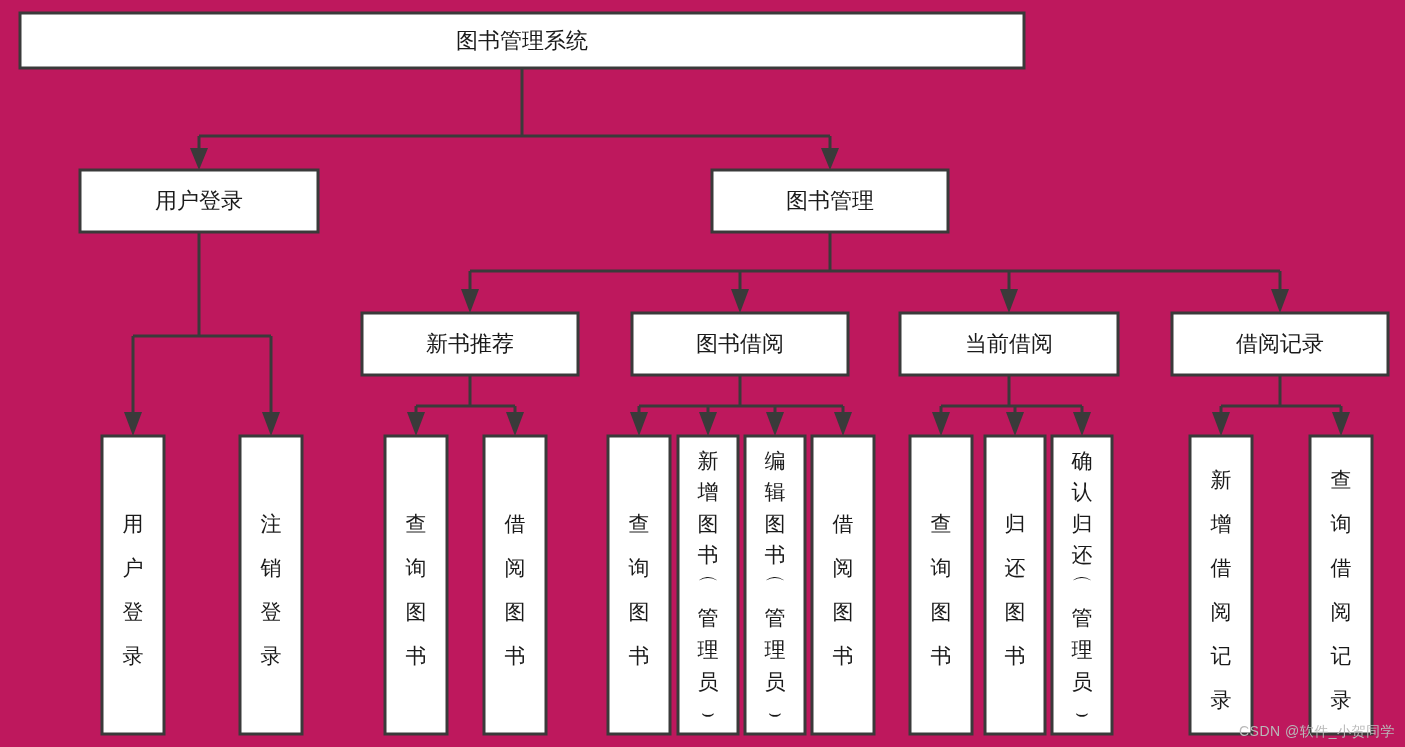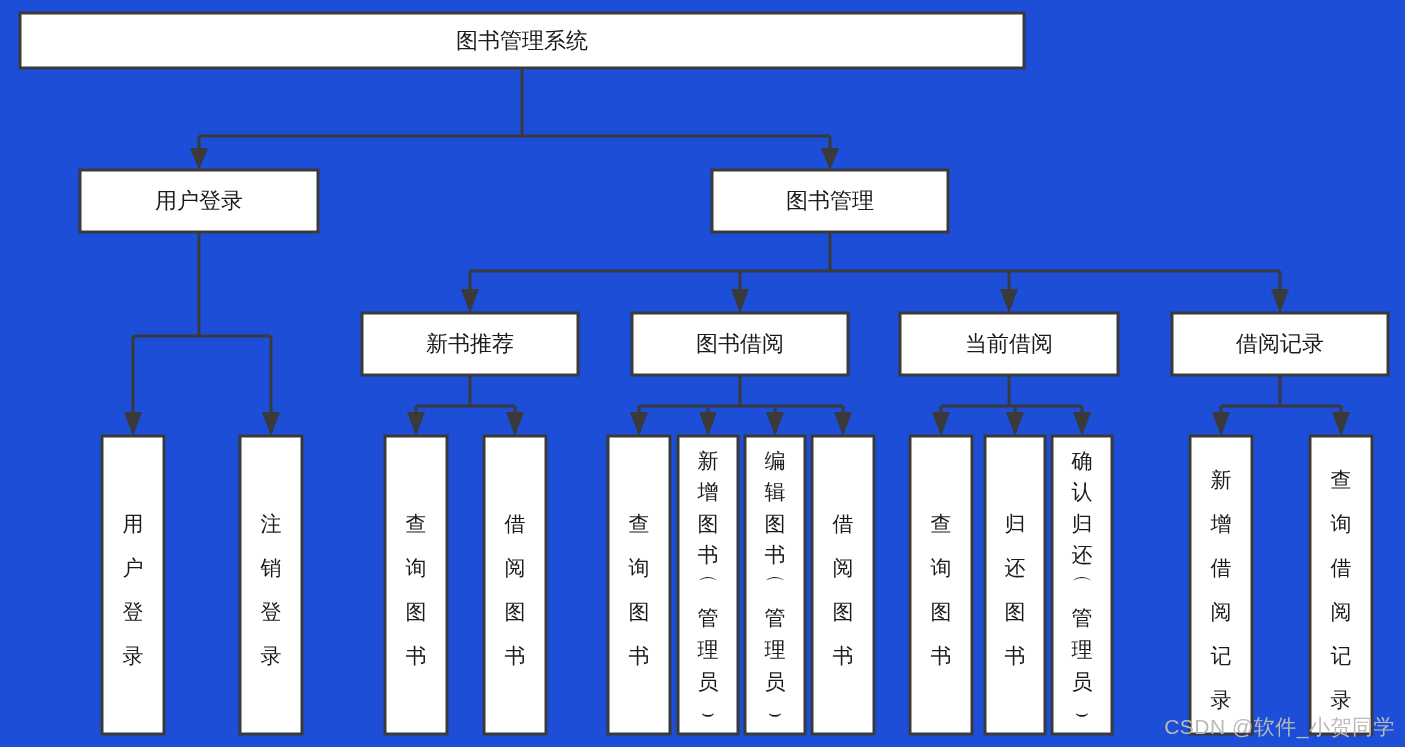--- a/index.html
+++ b/index.html
@@ -17,7 +17,7 @@
     position: relative;
     width: 1405px;
     height: 747px;
-    background: #1d4ed8;
+    background: #be185d;
   }
   svg.flow {
     position: absolute;

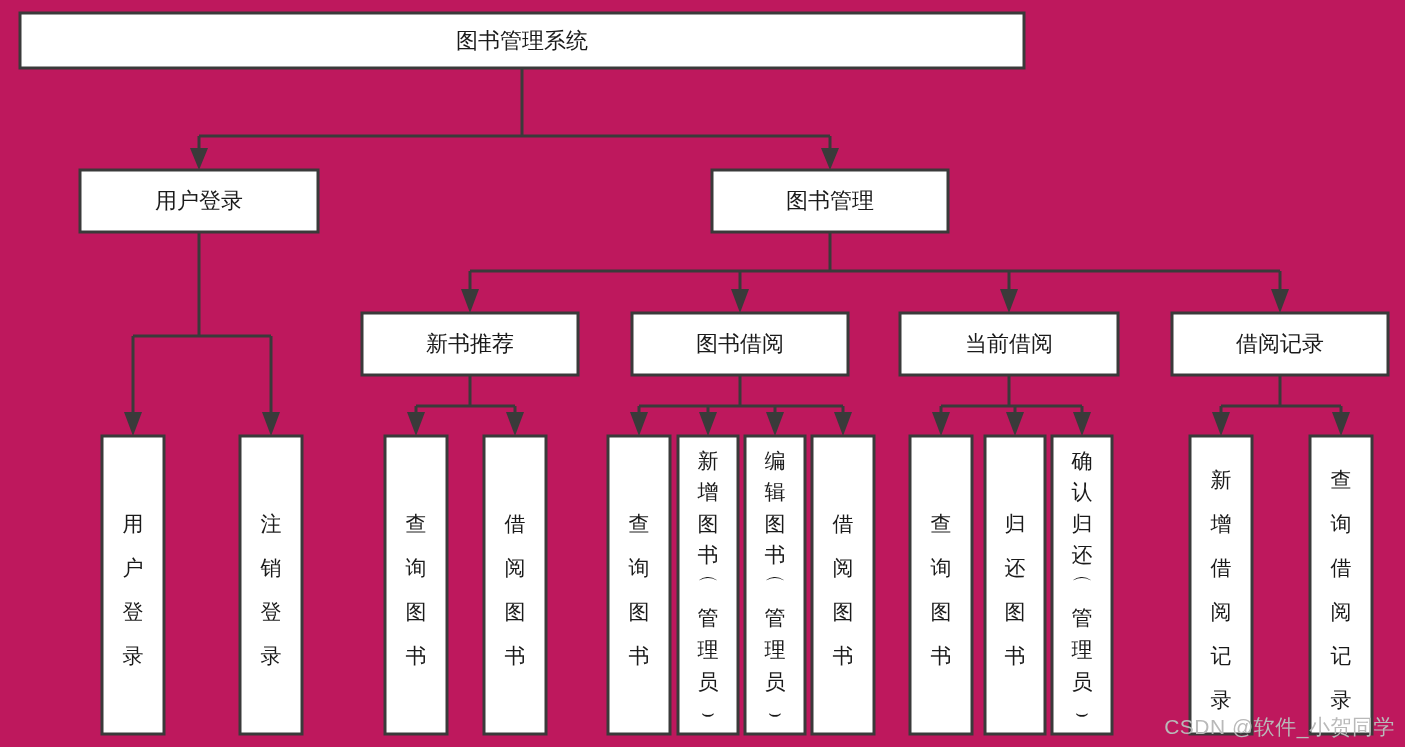--- a/index.html
+++ b/index.html
@@ -59,7 +59,7 @@
     right: 10px;
     bottom: 6px;
     font-family: "Liberation Sans", "DejaVu Sans", sans-serif;
-    font-size: 21px;
+    font-size: 14px;
     color: #b9b9b9;
     letter-spacing: 0.5px;
     white-space: nowrap;

